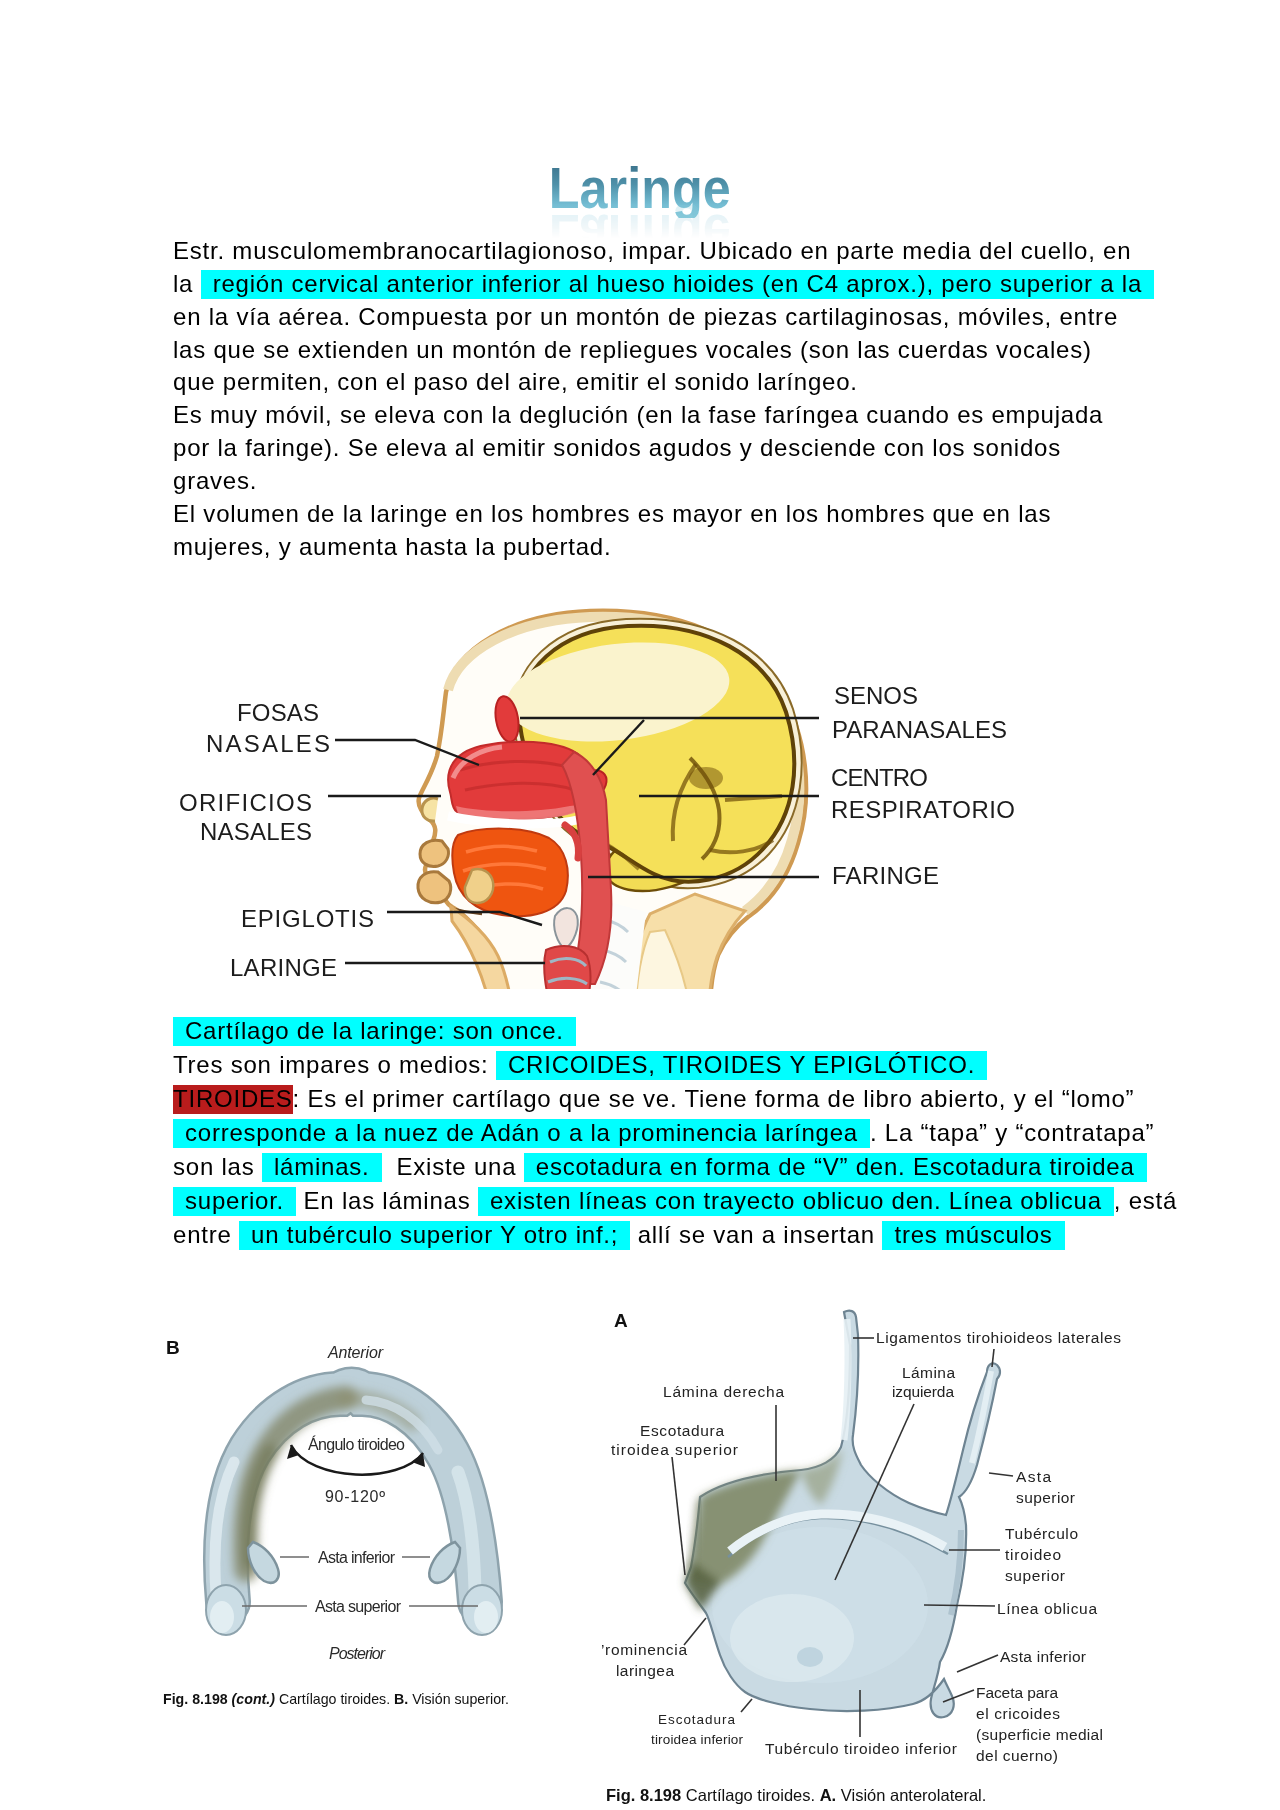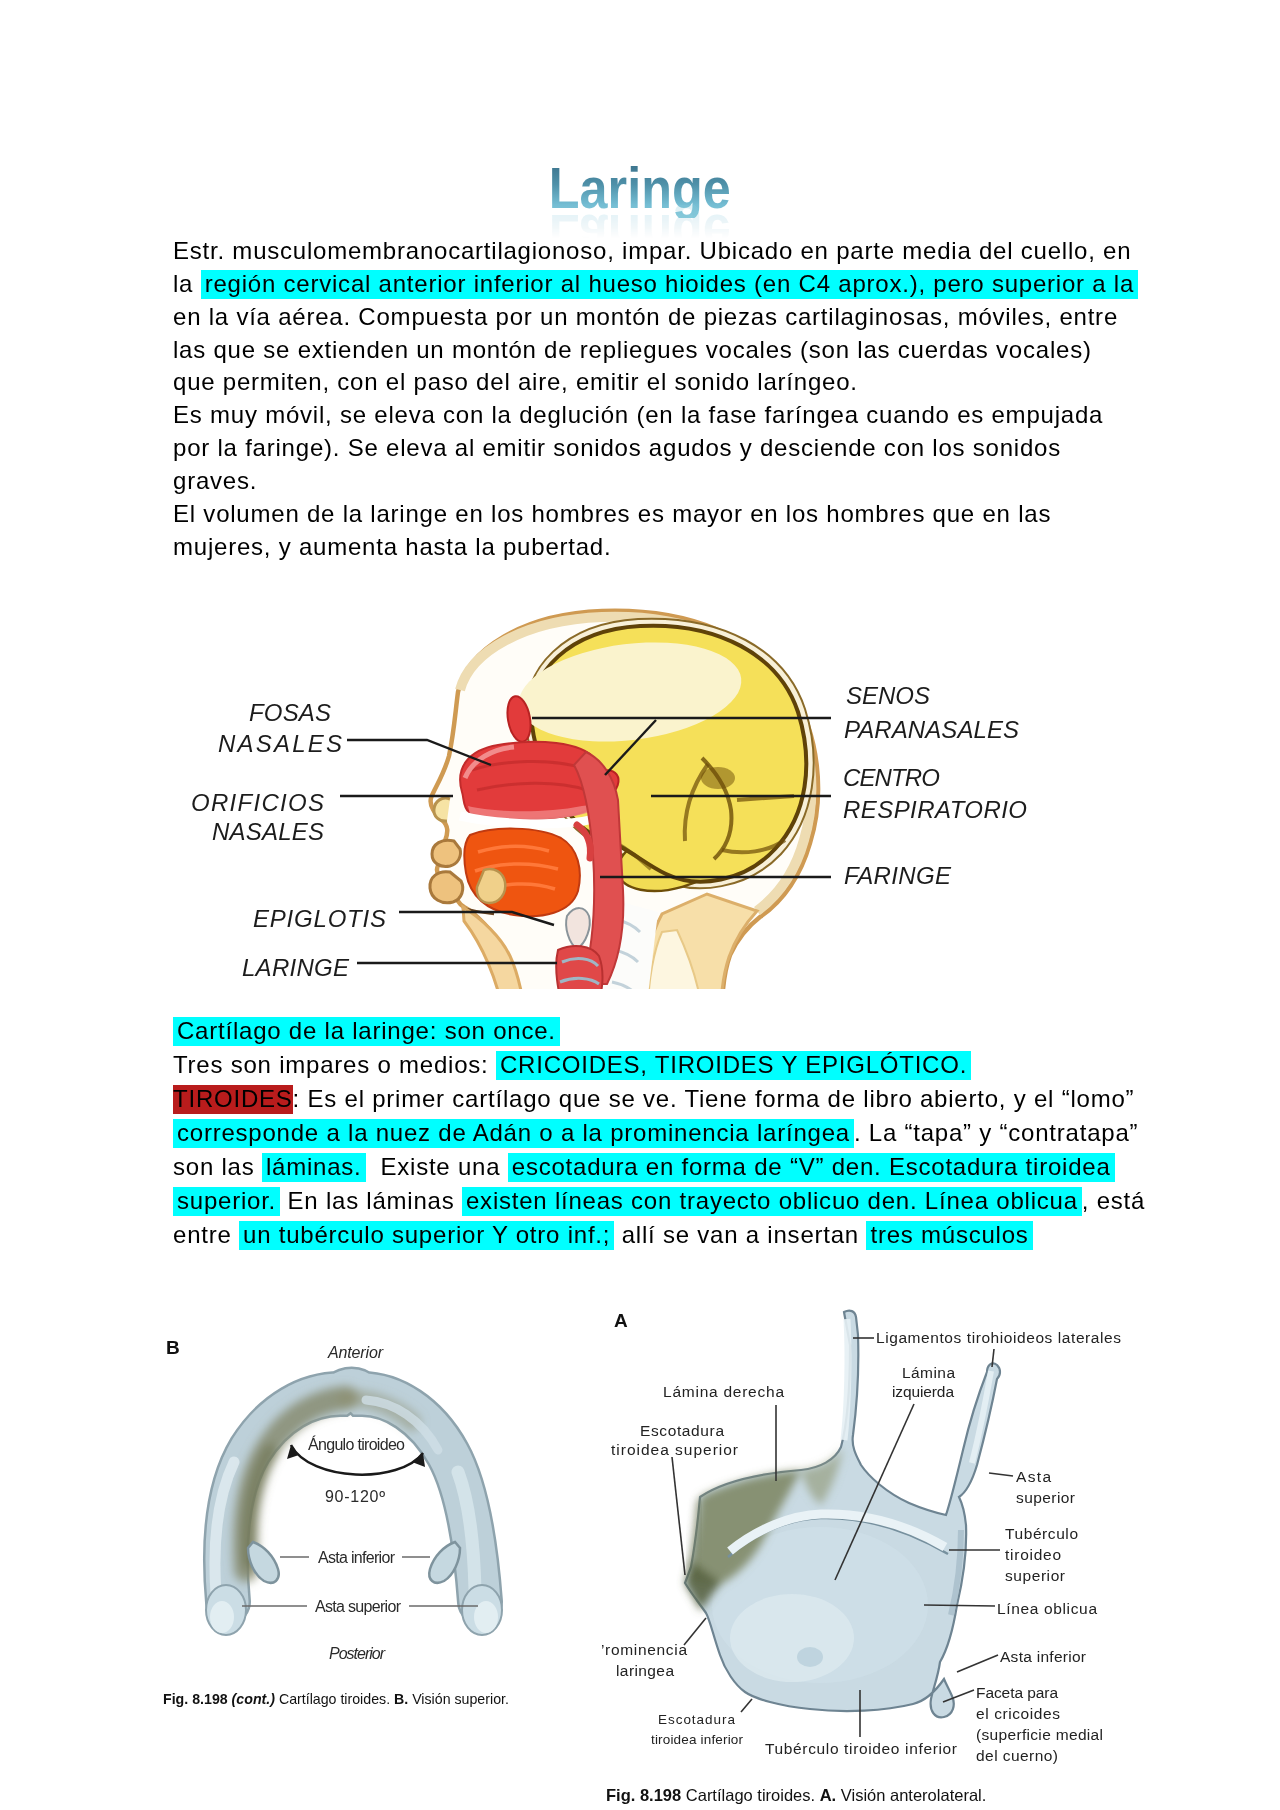--- a/index.html
+++ b/index.html
@@ -18,7 +18,7 @@
 .txt{position:absolute;left:173px;font-size:24px;white-space:nowrap;letter-spacing:0.78px;}
 #p1{line-height:32.9px;}
 #p2{line-height:34px;}
-.hc{background:#00ffff;padding:0 4px 2px;text-align:center;}
+.hc{background:#00ffff;padding:0 12px 2px;text-align:center;}
 .hy{background:#b91c1c;padding:0 0 2px;}
 </style>
 </head>

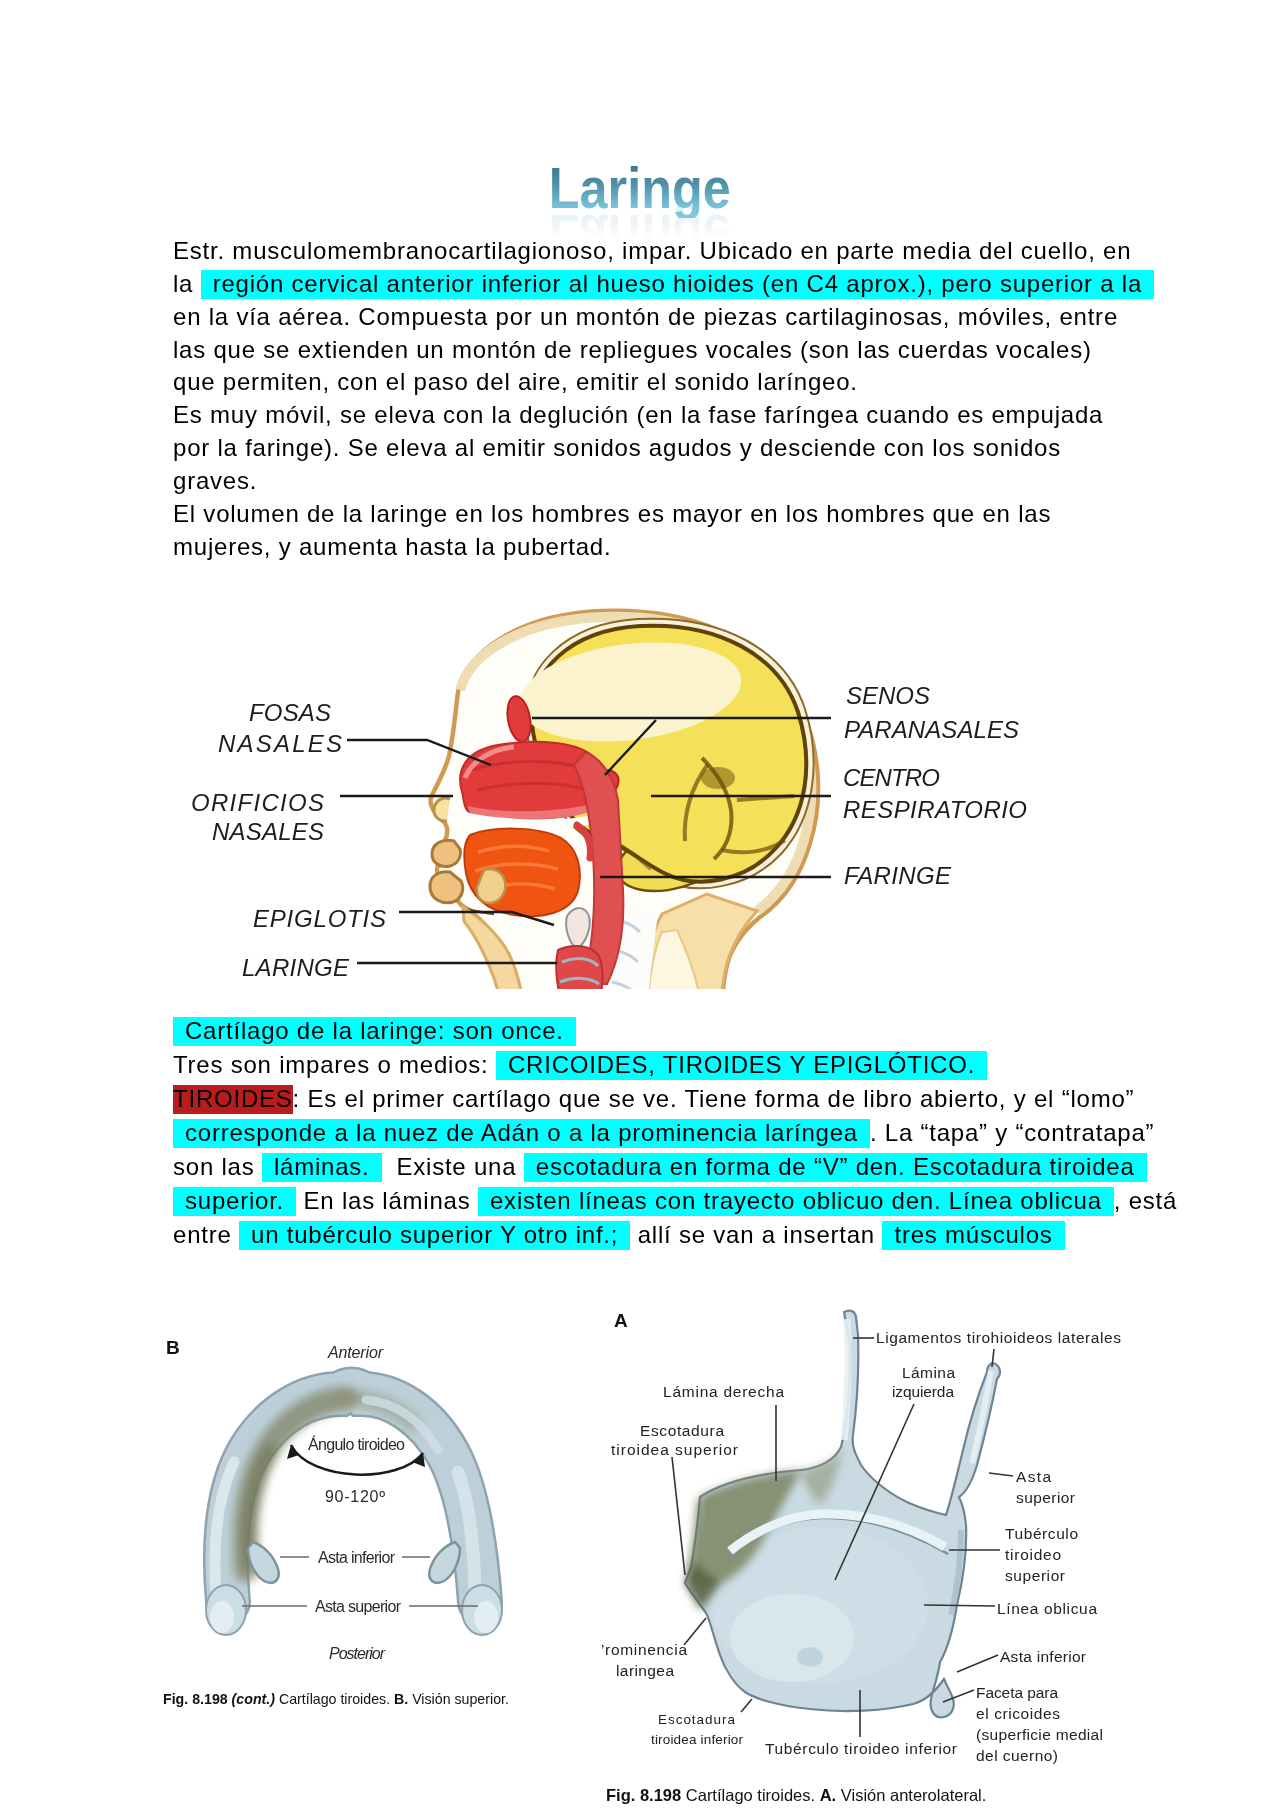--- a/index.html
+++ b/index.html
@@ -50,7 +50,7 @@
 <div>entre <span class="hc">un tubérculo superior Y otro inf.;</span> allí se van a insertan <span class="hc">tres músculos</span></div>
 </div>
 
-<div class="abs" id="head" style="left:162px;top:600px;width:890px;height:389px;overflow:hidden;font-style:italic;">
+<div class="abs" id="head" style="left:150px;top:600px;width:890px;height:389px;overflow:hidden;">
 <svg width="890" height="389" viewBox="0 0 890 389">
 
  <path d="M296,92 C305,50 360,14 440,11 C525,8 595,35 630,92 C657,135 663,195 648,243 C637,281 618,303 598,317 C585,327 575,340 568,355 C562,372 560,392 560,412 L363,412 C359,391 351,369 340,348 C331,331 313,313 302,307 C297,304 295,301 293,291 C291,281 282,284 277,276 C272,268 277,263 283,258 C287,252 281,248 283,241 C286,233 287,226 280,220 C272,213 267,206 269,198 C272,189 281,177 287,156 C292,132 293,115 296,92 Z" fill="#fffdf8" stroke="#cf9a52" stroke-width="4.5"></path>

